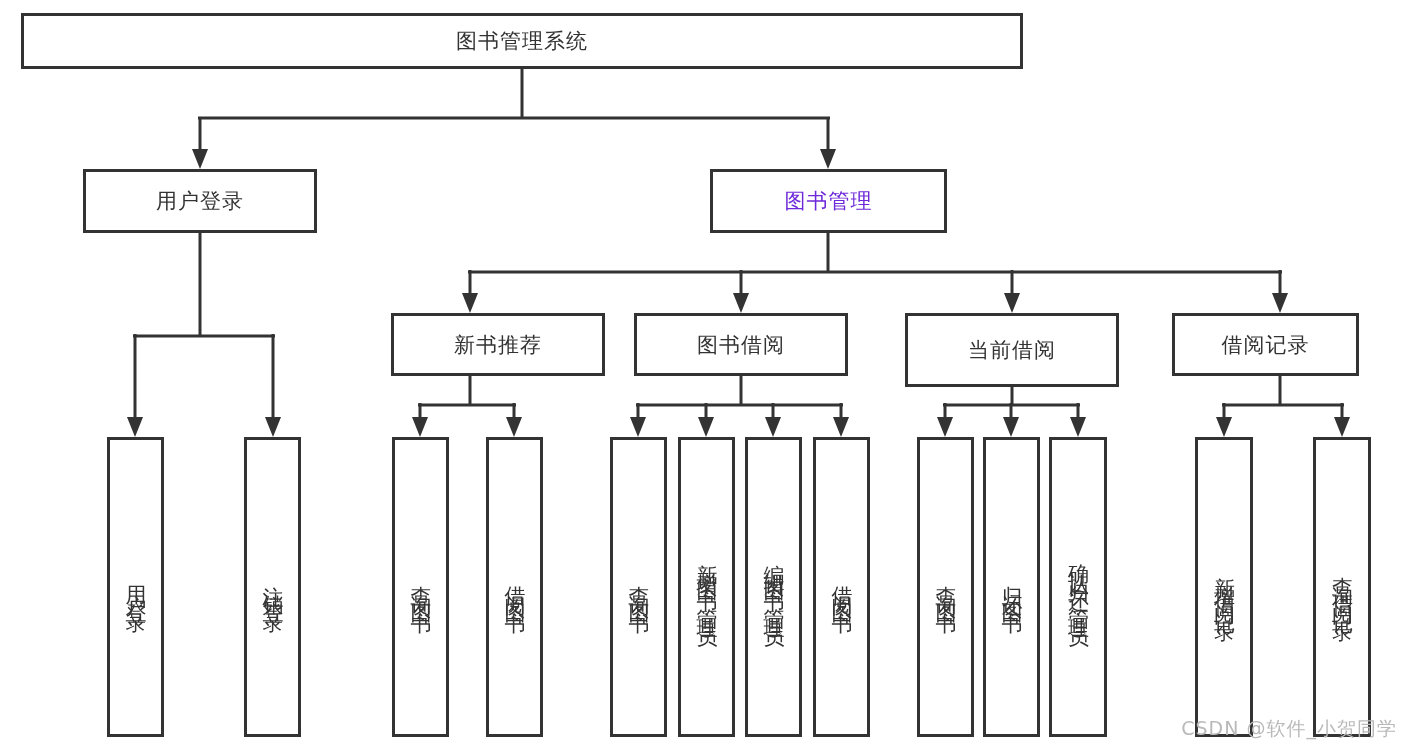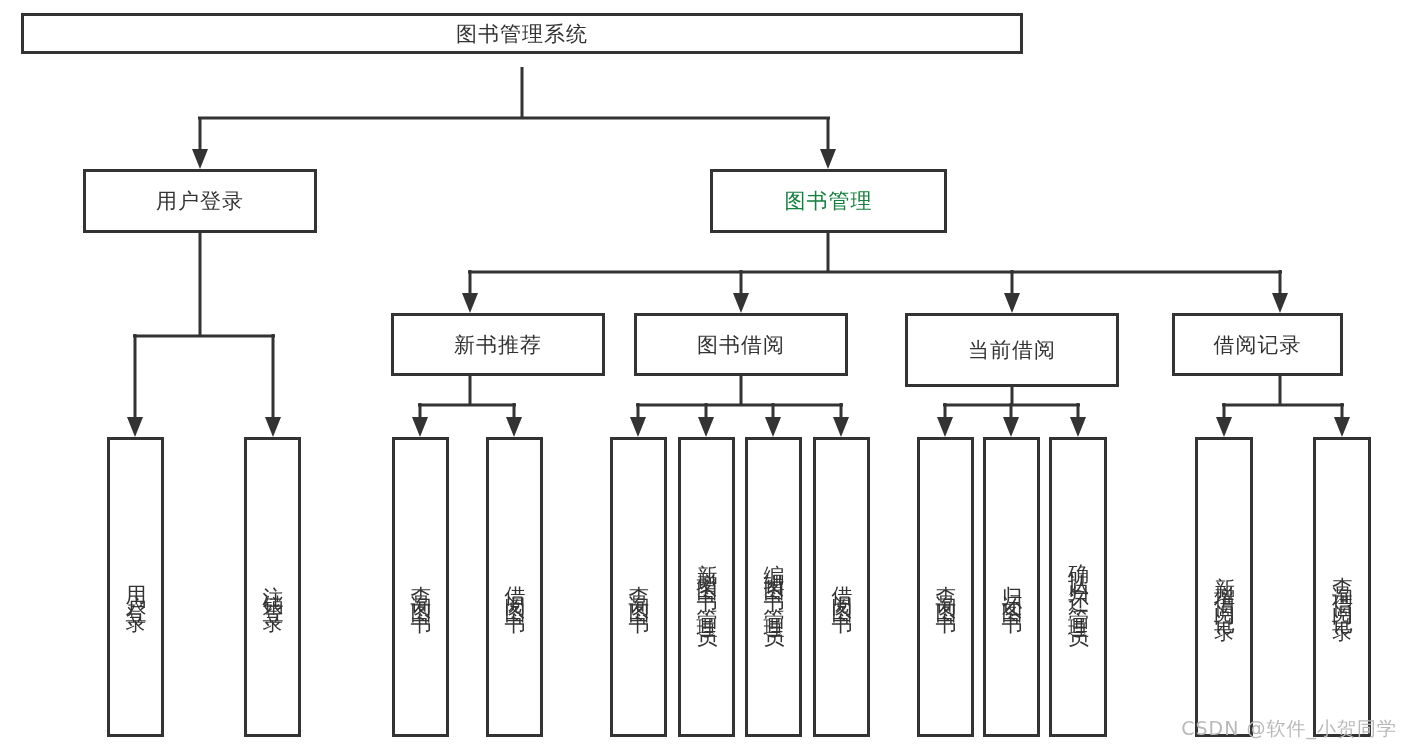--- a/index.html
+++ b/index.html
@@ -137,7 +137,7 @@
     </g>
   </svg>
 
-  <div class="node" style="left: 21px; top: 13px; width: 1002px; height: 41px; border-color: rgb(51, 51, 51); color: rgb(51, 51, 51); background: rgb(255, 255, 255);">
+  <div class="node" style="left: 21px; top: 13px; width: 1002px; height: 56px; border-color: rgb(51, 51, 51); color: rgb(51, 51, 51); background: rgb(255, 255, 255);">
     <span class="h-label">图书管理系统</span>
   </div>
 

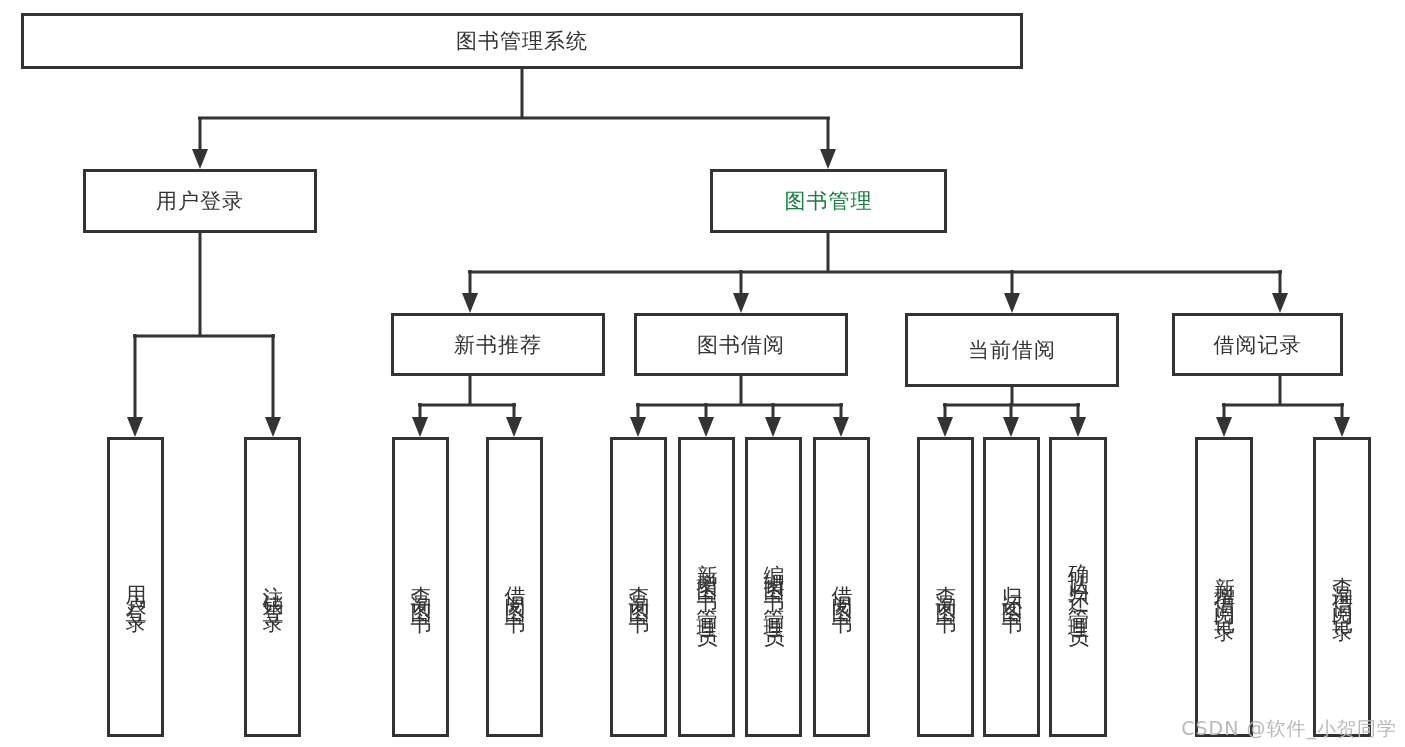--- a/index.html
+++ b/index.html
@@ -144,7 +144,7 @@
   <div class="node" style="left: 83px; top: 169px; width: 234px; height: 64px; border-color: rgb(51, 51, 51); color: rgb(51, 51, 51); background: rgb(255, 255, 255);">
     <span class="h-label">用户登录</span>
   </div>
-  <div class="node" style="left: 710px; top: 169px; width: 237px; height: 64px; border-color: rgb(51, 51, 51); color: #15803d; background: rgb(255, 255, 255);">
+  <div class="node" style="left: 710px; top: 169px; width: 237px; height: 64px; border-color: rgb(51, 51, 51); color: #6d28d9; background: rgb(255, 255, 255);">
     <span class="h-label">图书管理</span>
   </div>
 

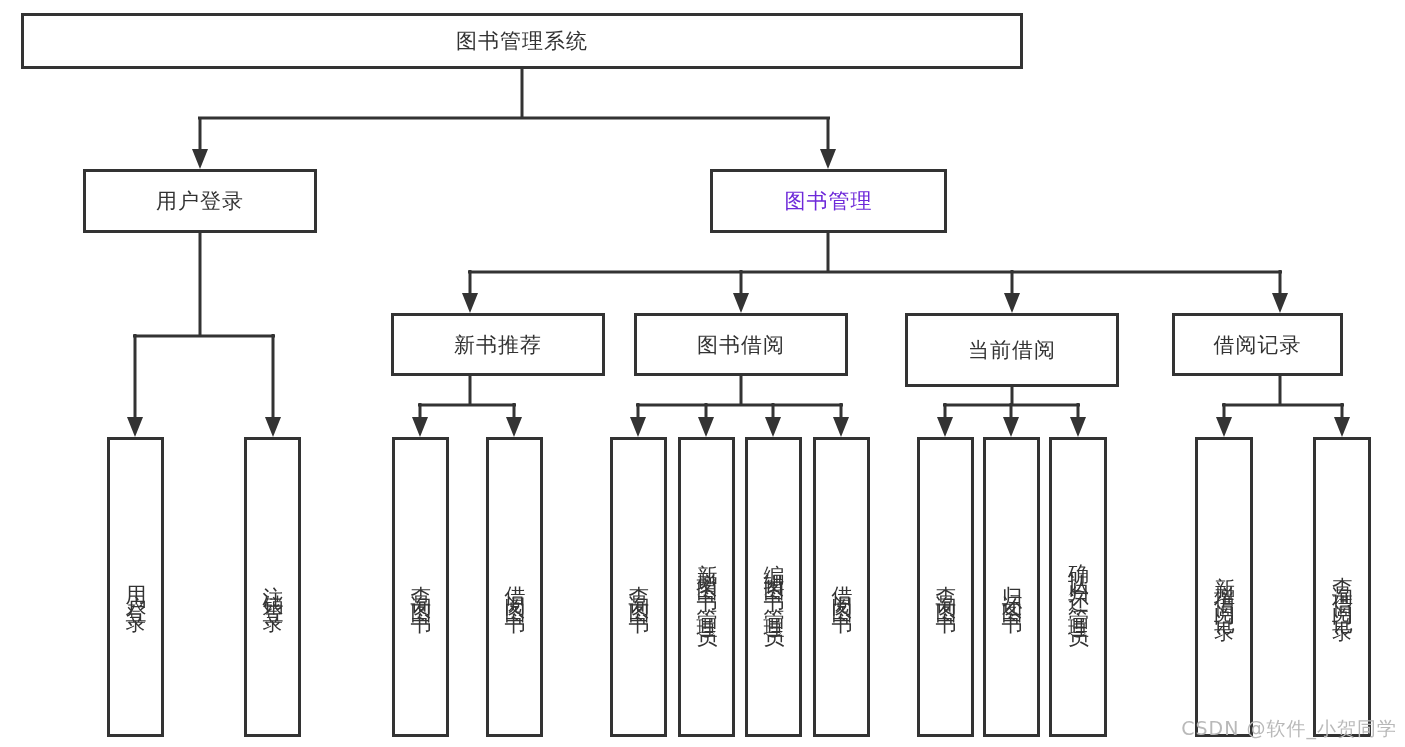--- a/index.html
+++ b/index.html
@@ -157,7 +157,7 @@
   <div class="node" style="left: 905px; top: 313px; width: 214px; height: 74px; border-color: rgb(51, 51, 51); color: rgb(51, 51, 51); background: rgb(255, 255, 255);">
     <span class="h-label">当前借阅</span>
   </div>
-  <div class="node" style="left: 1172px; top: 313px; width: 171px; height: 63px; border-color: rgb(51, 51, 51); color: rgb(51, 51, 51); background: rgb(255, 255, 255);">
+  <div class="node" style="left: 1172px; top: 313px; width: 187px; height: 63px; border-color: rgb(51, 51, 51); color: rgb(51, 51, 51); background: rgb(255, 255, 255);">
     <span class="h-label">借阅记录</span>
   </div>
 

